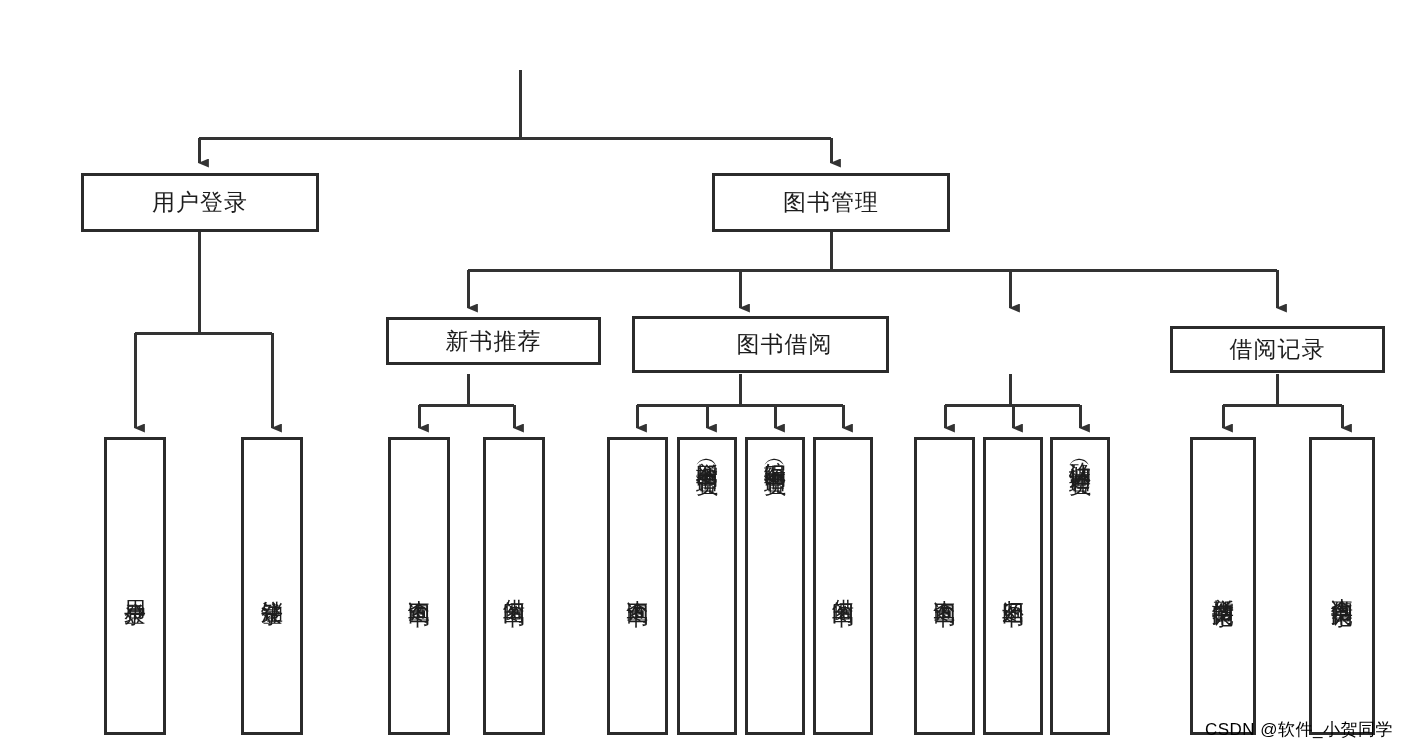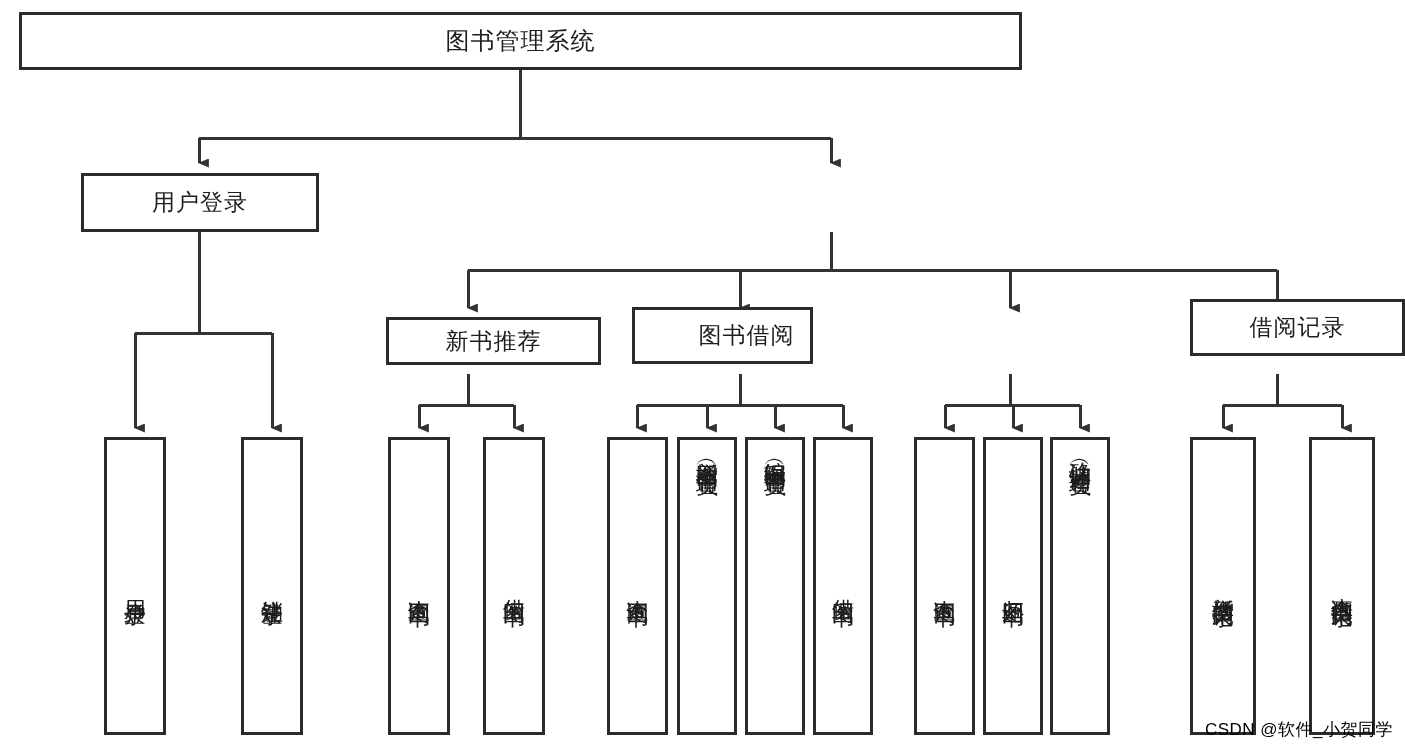--- a/index.html
+++ b/index.html
@@ -131,9 +131,6 @@
     </g>
   </svg>
 
-  <div class="node root" style="left:19px; top:12px; width:1003px; height:58px;">
-    <span class="label-h">图书管理系统</span>
-  </div>
 
   <div class="node level1" style="left:81px; top:173px; width:238px; height:59px;">
     <span class="label-h">用户登录</span>

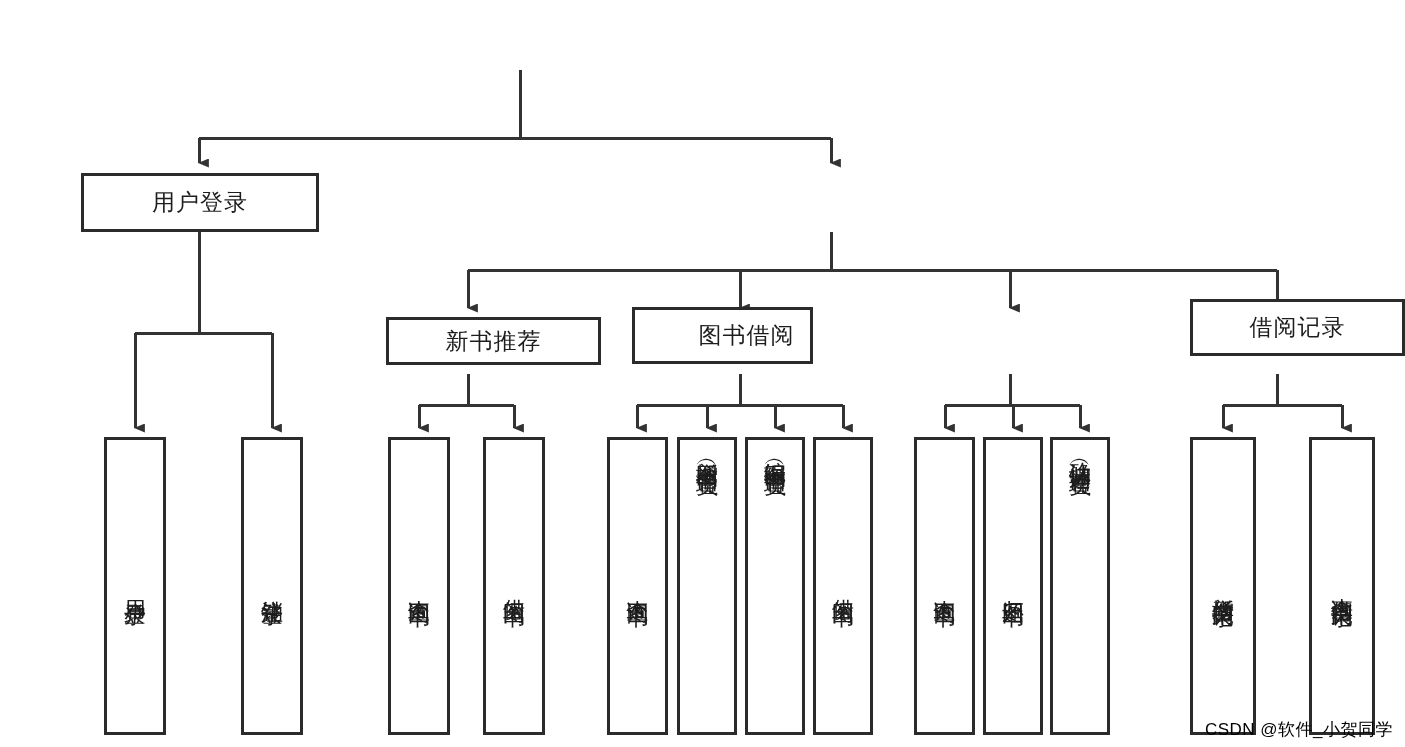--- a/index.html
+++ b/index.html
@@ -135,6 +135,9 @@
   <div class="node level1" style="left:81px; top:173px; width:238px; height:59px;">
     <span class="label-h">用户登录</span>
   </div>
+  <div class="node level1" style="left:712px; top:173px; width:238px; height:59px;">
+    <span class="label-h">图书管理</span>
+  </div>
 
   <div class="node level2" style="left:362px; top:317px; width:215px; height:48px;margin-left:24px;">
     <span class="label-h">新书推荐</span>

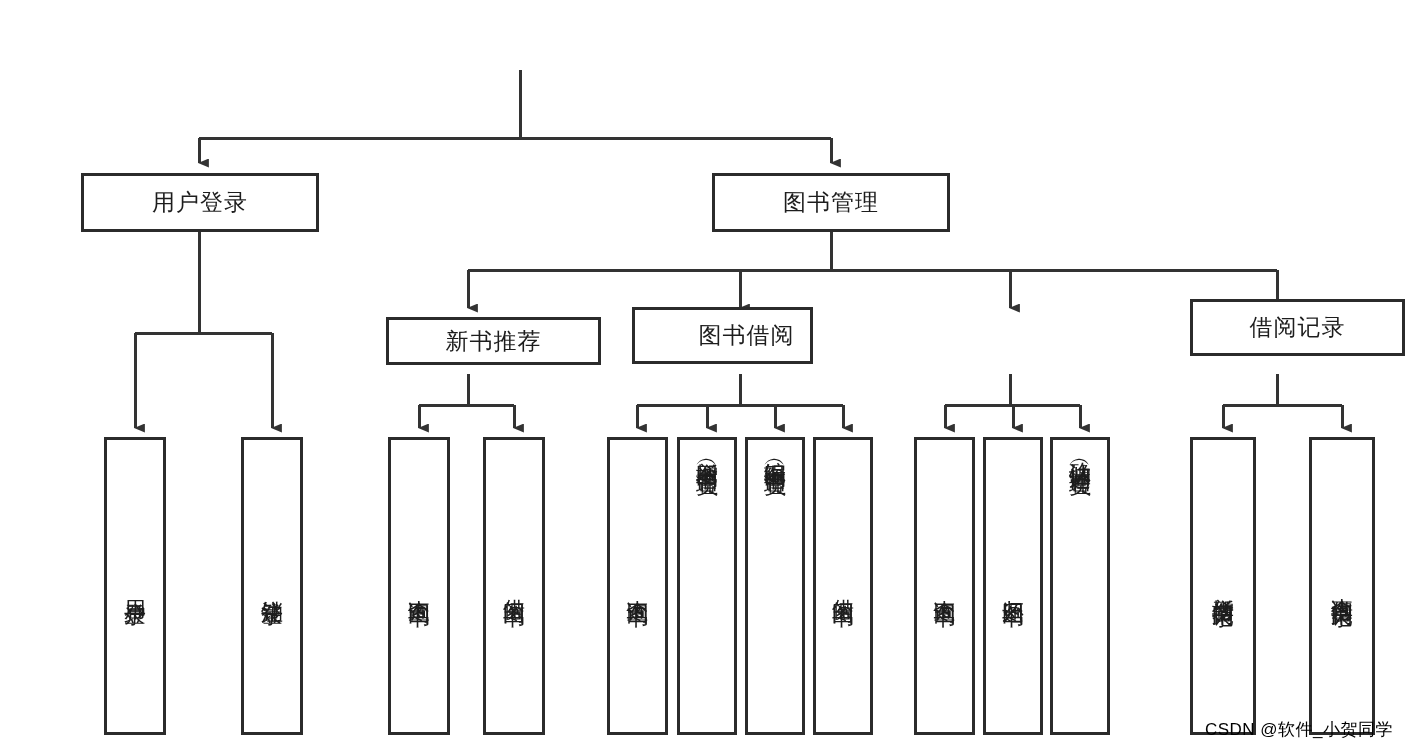--- a/index.html
+++ b/index.html
@@ -142,7 +142,7 @@
   <div class="node level2" style="left:362px; top:317px; width:215px; height:48px;margin-left:24px;">
     <span class="label-h">新书推荐</span>
   </div>
-  <div class="node level2" style="left:632px; top:307px; width:181px; height:57px;padding-left:48px;">
+  <div class="node level2" style="left:632px; top:316px; width:257px; height:57px;padding-left:48px;">
     <span class="label-h">图书借阅</span>
   </div>
   <div class="node level2" style="left:1170px; top:299px; width:215px; height:57px;margin-left:20px;">

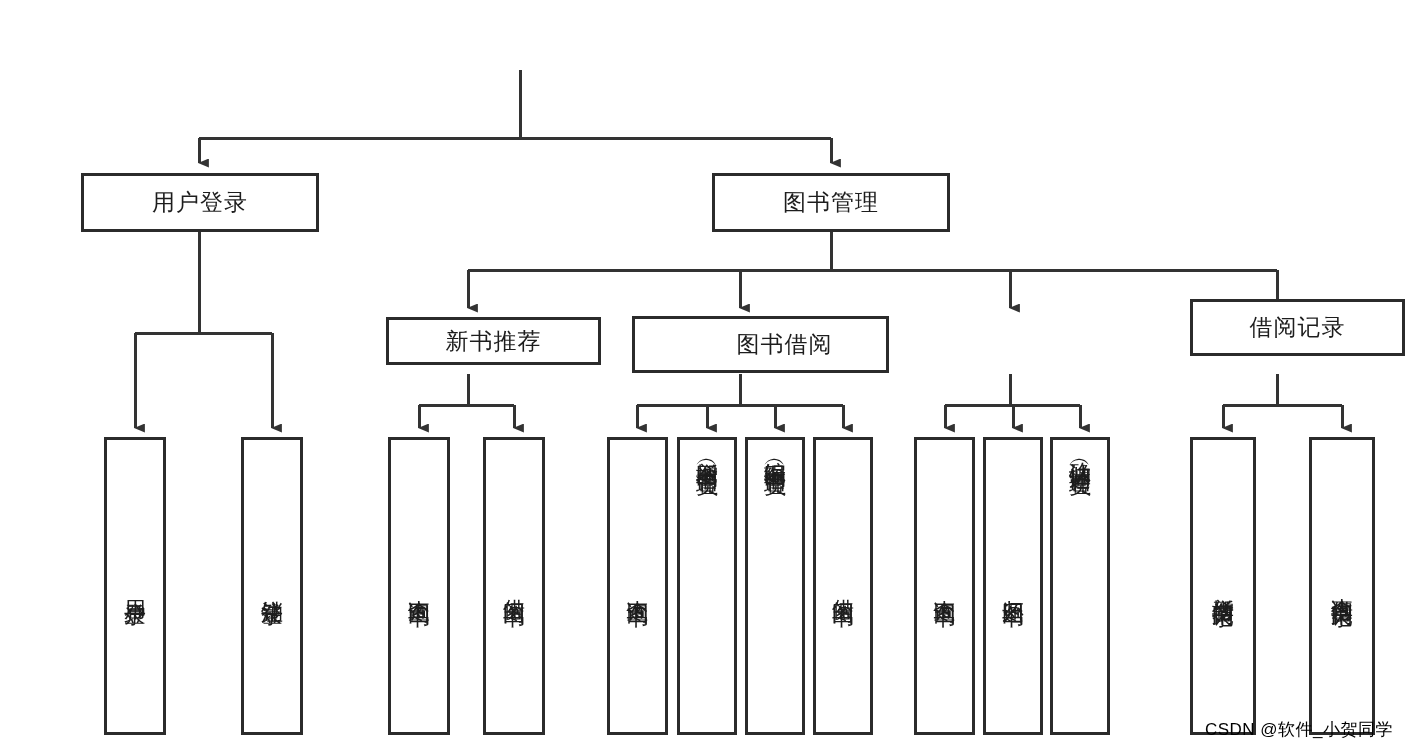--- a/index.html
+++ b/index.html
@@ -145,7 +145,7 @@
   <div class="node level2" style="left:632px; top:316px; width:257px; height:57px;padding-left:48px;">
     <span class="label-h">图书借阅</span>
   </div>
-  <div class="node level2" style="left:1170px; top:299px; width:215px; height:57px;margin-left:20px;">
+  <div class="node level2" style="left:1170px; top:326px; width:215px; height:47px;">
     <span class="label-h">借阅记录</span>
   </div>
 

